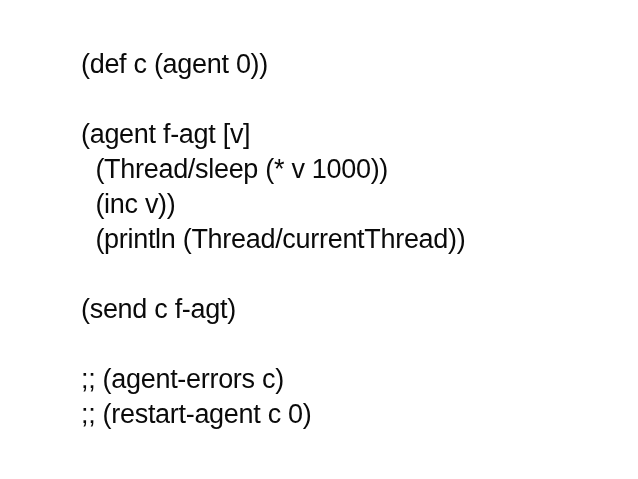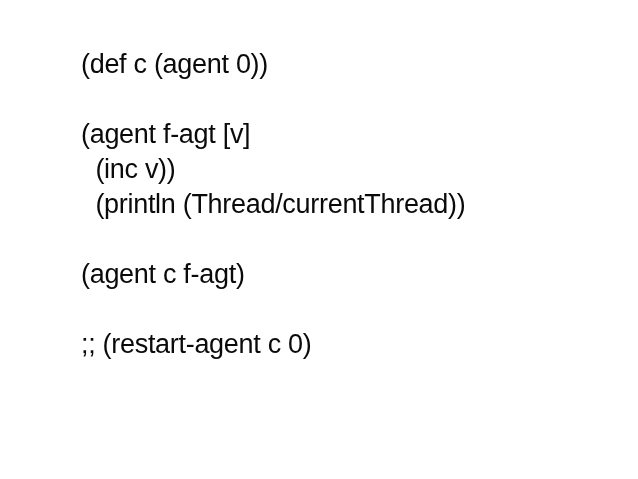--- a/index.html
+++ b/index.html
@@ -41,6 +41,7 @@
       <div class="code-line">(def c (agent 0))</div>
       <div class="code-line"></div>
       <div class="code-line">(agent f-agt [v]</div>
+      <div class="code-line">  (Thread/sleep (* v 1000))</div>
       <div class="code-line">  (inc v))</div>
       <div class="code-line">  (println (Thread/currentThread))</div>
       <div class="code-line"></div>

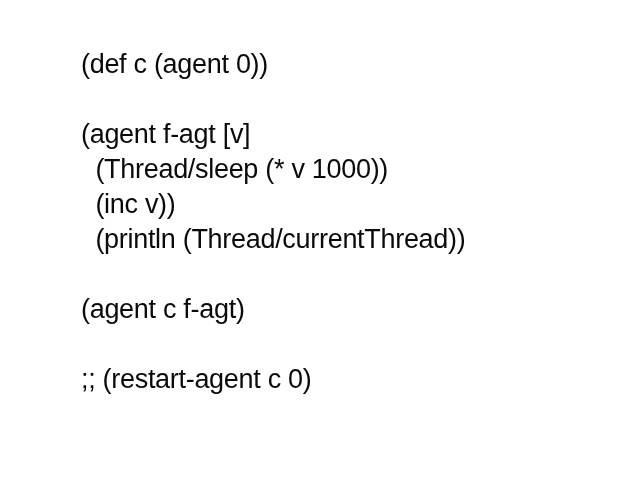--- a/index.html
+++ b/index.html
@@ -45,7 +45,7 @@
       <div class="code-line">  (inc v))</div>
       <div class="code-line">  (println (Thread/currentThread))</div>
       <div class="code-line"></div>
-      <div class="code-line">(agent c f-agt)</div>
+      <div class="code-line">(send c f-agt)</div>
       <div class="code-line"></div>
       <div class="code-line">;; (restart-agent c 0)</div>
     </div>

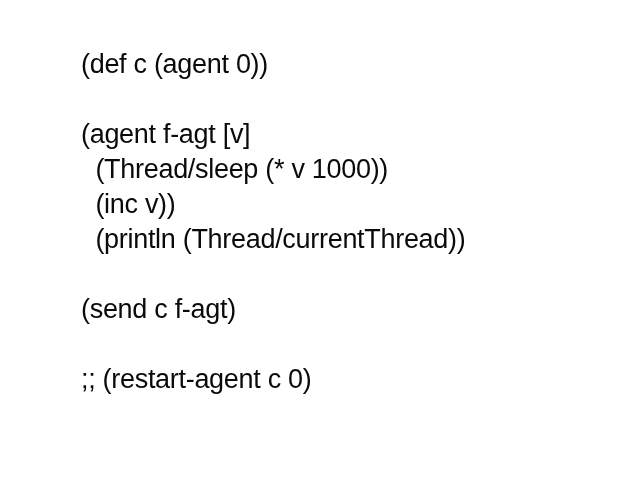--- a/index.html
+++ b/index.html
@@ -47,6 +47,7 @@
       <div class="code-line"></div>
       <div class="code-line">(send c f-agt)</div>
       <div class="code-line"></div>
+      <div class="code-line">;; (agent-errors c)</div>
       <div class="code-line">;; (restart-agent c 0)</div>
     </div>
 </div>

